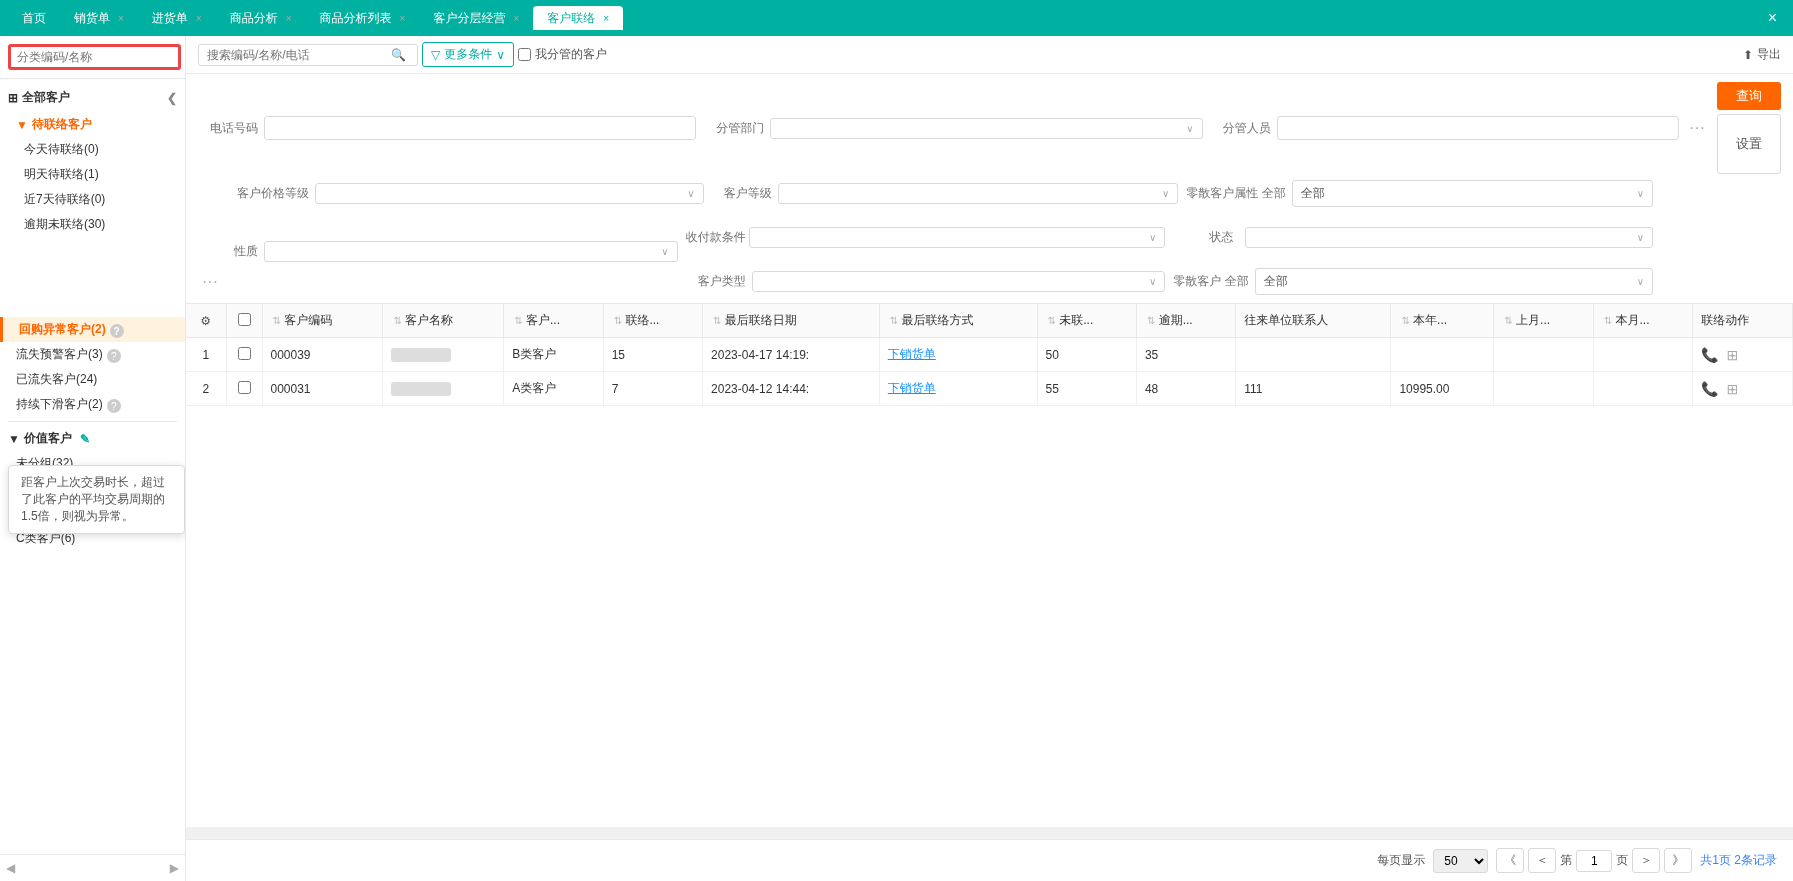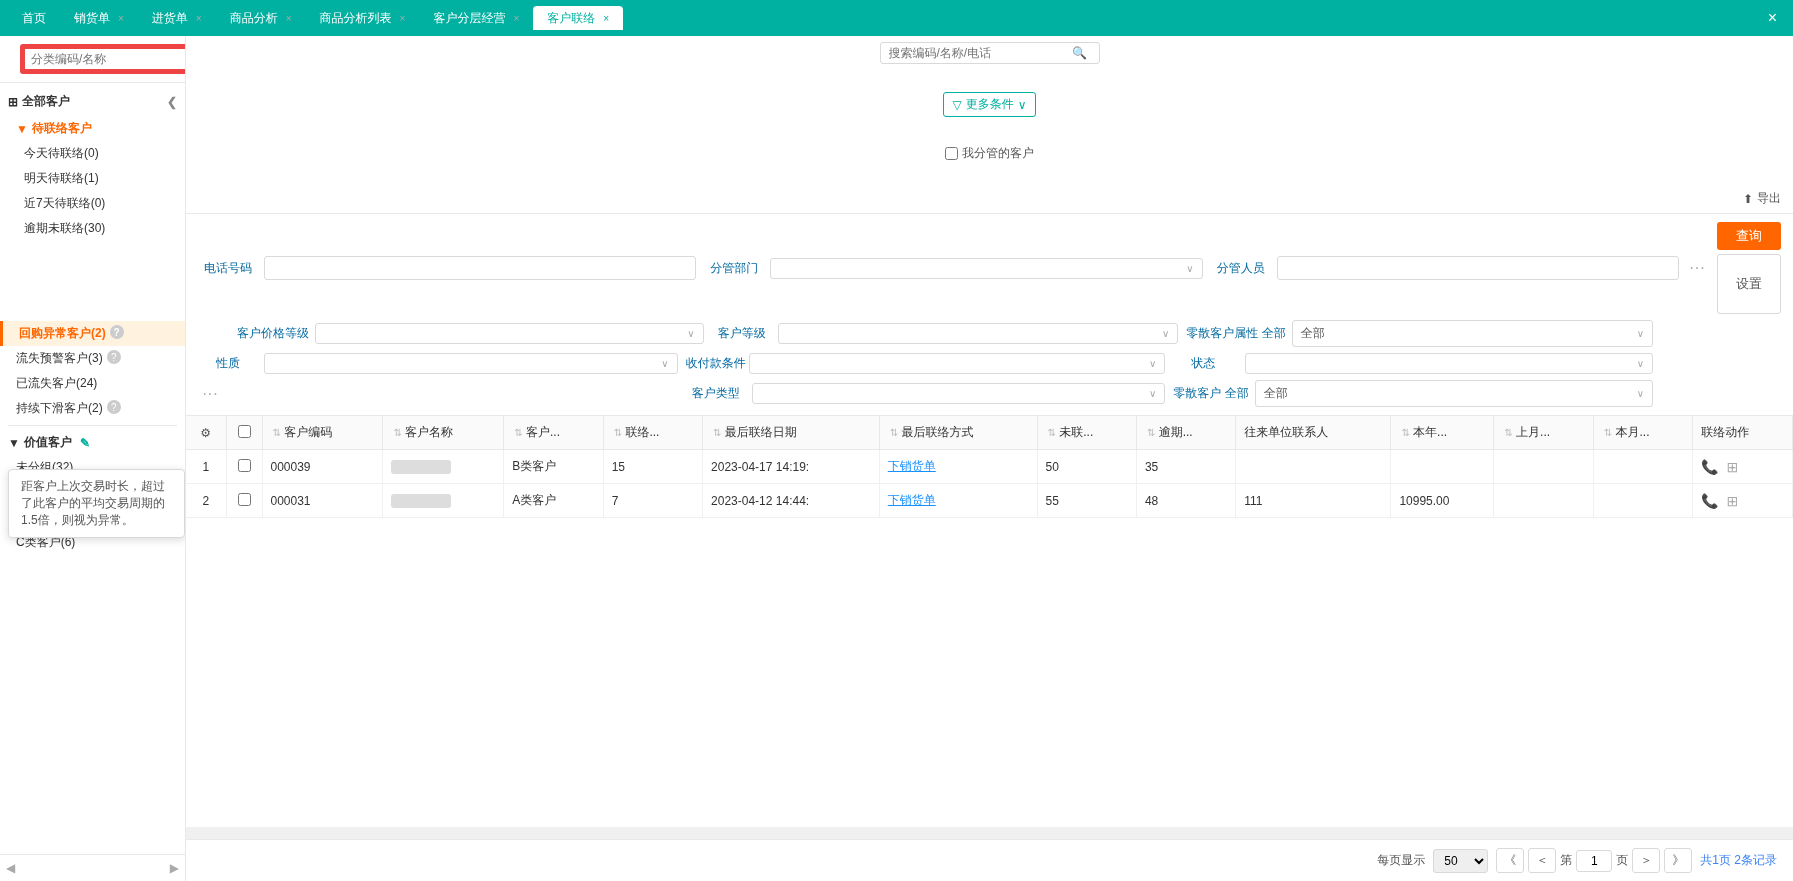--- a/index.html
+++ b/index.html
@@ -32,7 +32,7 @@
       display: flex; align-items: center; padding: 8px 8px; border-bottom: 1px solid #e8e8e8; gap: 4px;
     }
     .sidebar-search input {
-      flex: 1; border: 5px solid #ef4444; border-radius: 3px; padding: 3px 6px; font-size: 12px; outline: none; margin-left: 12px;
+      flex: 1; border: 3px solid #ef4444; border-radius: 3px; padding: 3px 6px; font-size: 12px; outline: none;
     }
     .search-icon-btn { cursor: pointer; color: #888; }
     .sidebar-content { flex: 1; overflow-y: auto; padding: 4px 0; }

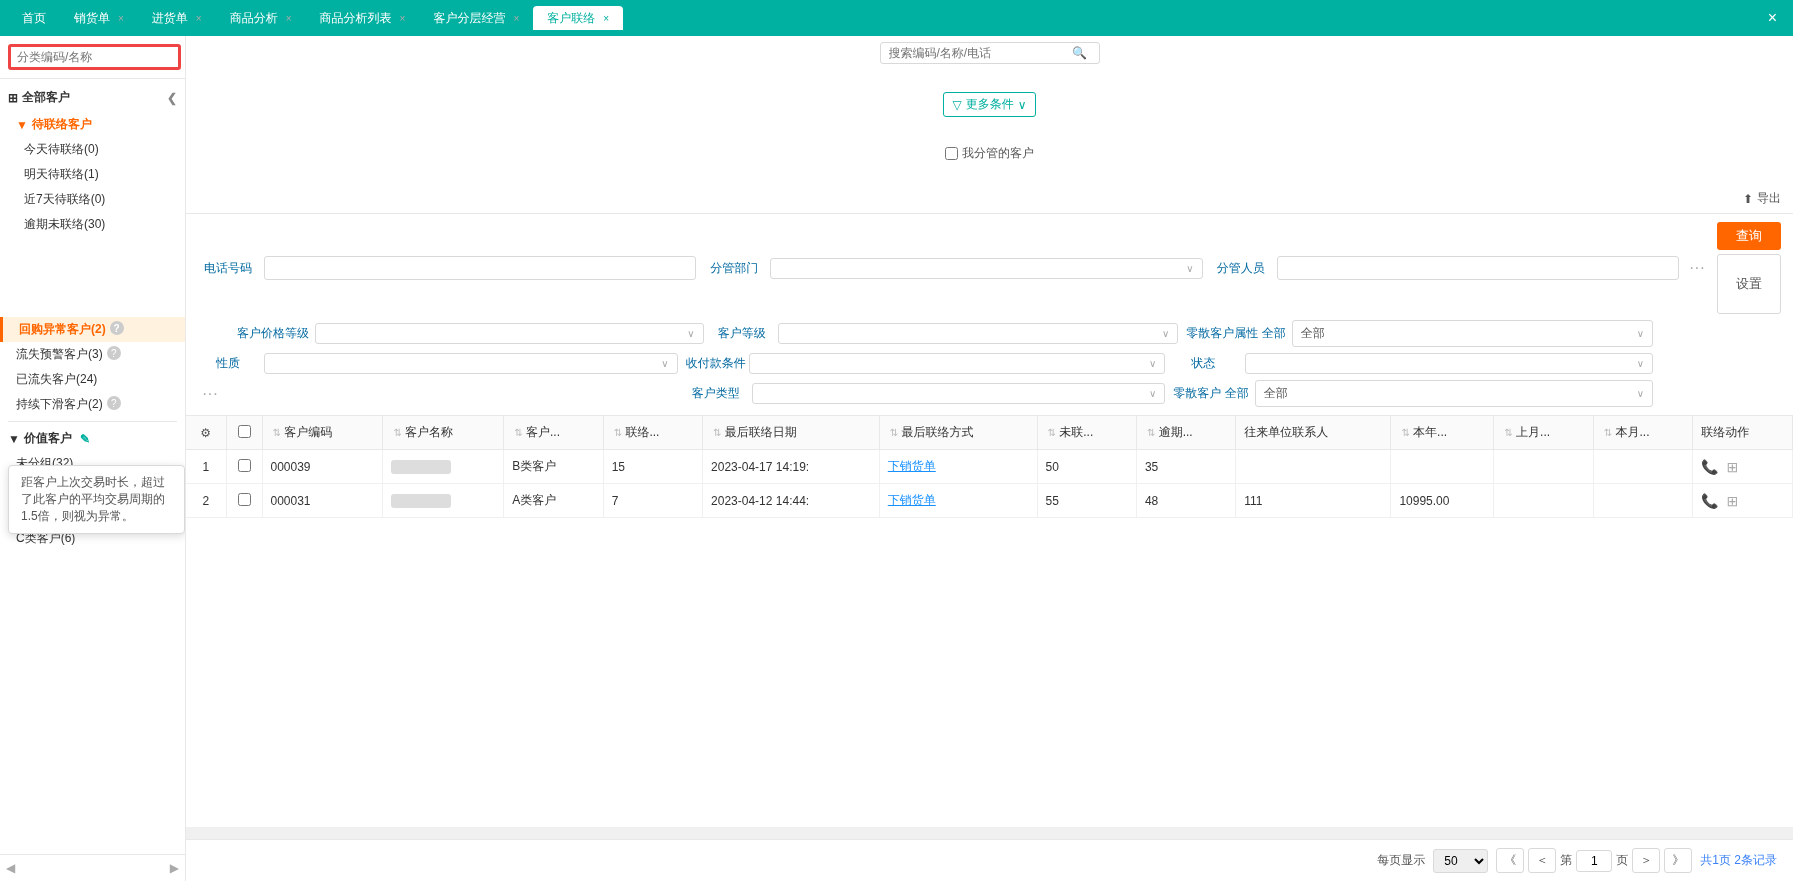--- a/index.html
+++ b/index.html
@@ -68,7 +68,7 @@
     
     .filter-bar {
       background: #fff; border-bottom: 1px solid #e8e8e8; padding: 6px 12px;
-      display: flex; align-items: center; gap: 28px; flex-direction: column;
+      display: flex; align-items: center; gap: 4px;
     }
     .filter-search {
       display: flex; align-items: center; border: 1px solid #d9d9d9; border-radius: 3px;

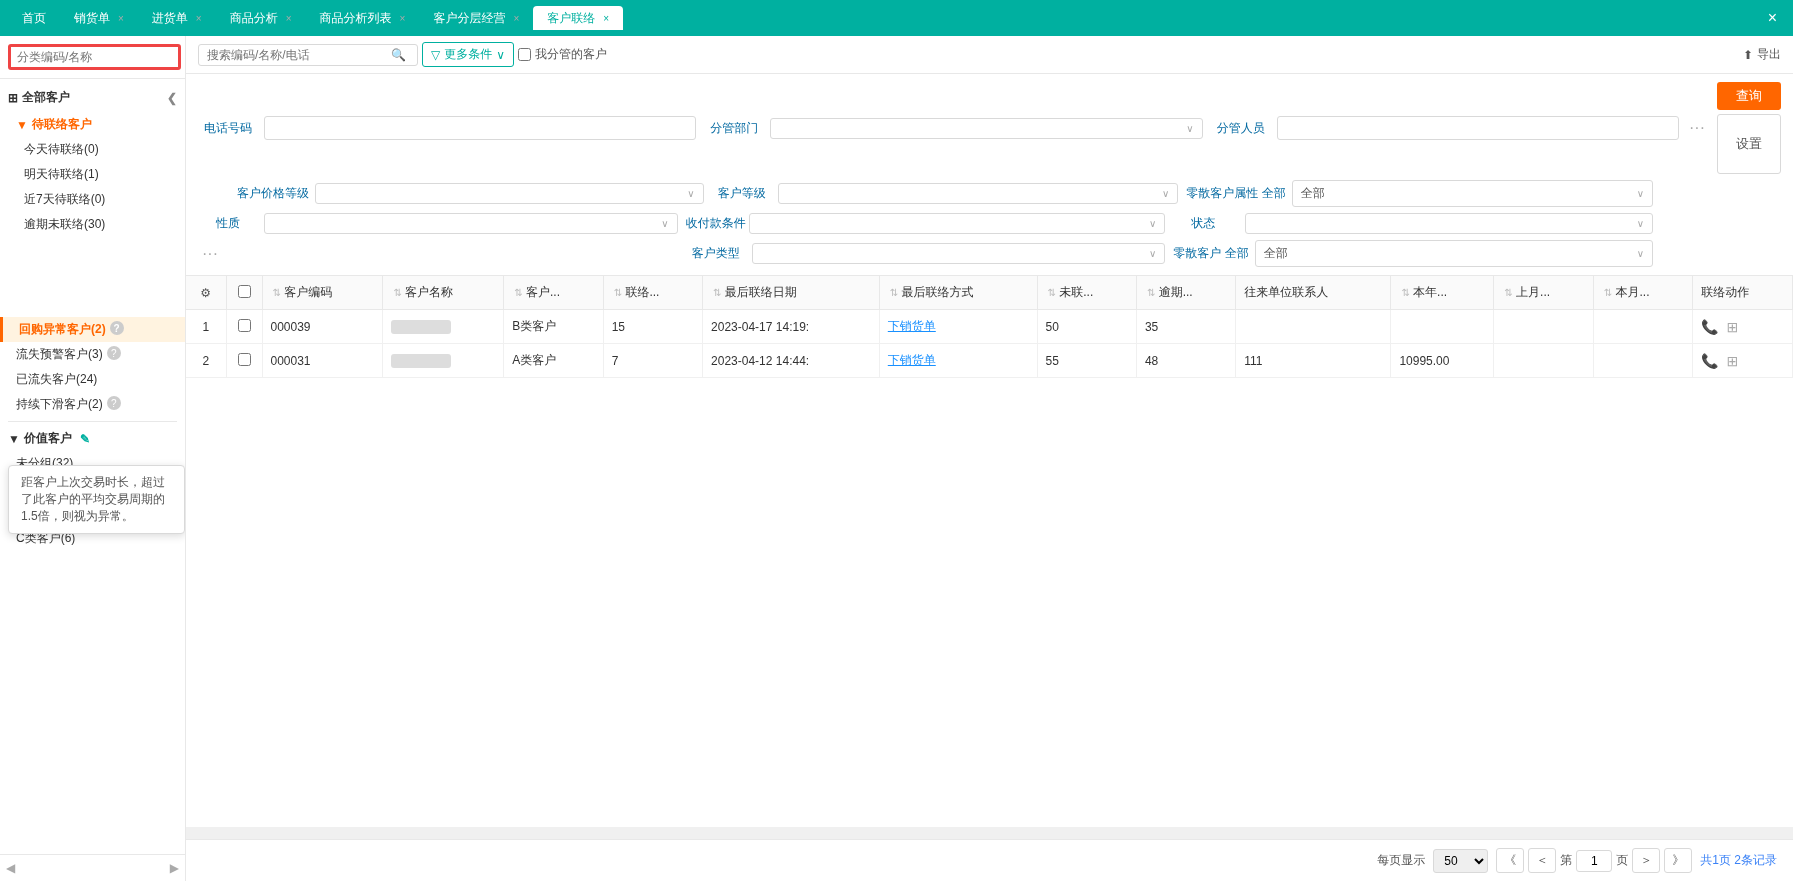--- a/index.html
+++ b/index.html
@@ -108,7 +108,7 @@
       background: #fff; color: #555; border: 1px solid #d9d9d9; border-radius: 3px;
       padding: 20px 18px; cursor: pointer; font-size: 13px;
     }
-    .filter-cell-label { color: #0369a1; white-space: nowrap; min-width: 60px; text-align: center; }
+    .filter-cell-label { color: #737373; white-space: nowrap; min-width: 60px; text-align: right; }
     .dots-btn { color: #aaa; cursor: pointer; font-size: 16px; padding: 0 4px; }
 
     

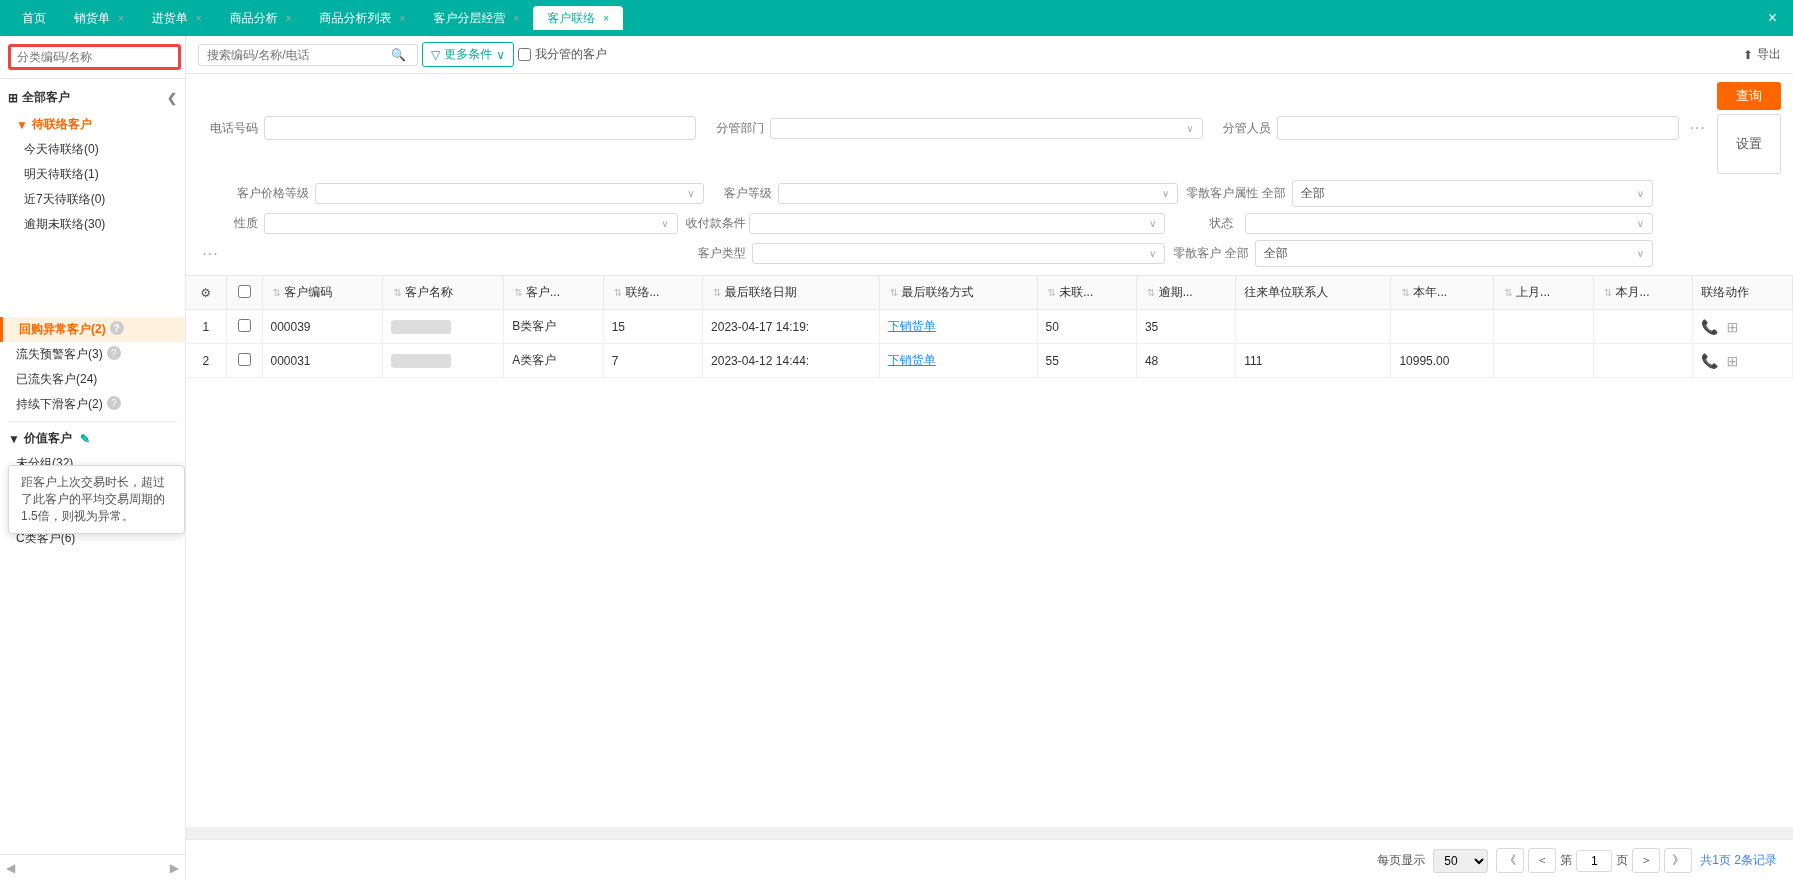--- a/index.html
+++ b/index.html
@@ -47,7 +47,7 @@
       cursor: pointer; gap: 4px;
     }
     .sidebar-item {
-      padding: 4px 16px; color: #333; cursor: pointer; display: flex; align-items: flex-start; gap: 4px;
+      padding: 4px 16px; color: #333; cursor: pointer; display: flex; align-items: flex-end; gap: 4px;
     }
     .sidebar-item.active { background: #fff3e0; color: #f60; font-weight: bold; border-left: 3px solid #f60; }
     .sidebar-divider { border: none; border-top: 1px solid #e8e8e8; margin: 4px 8px; }

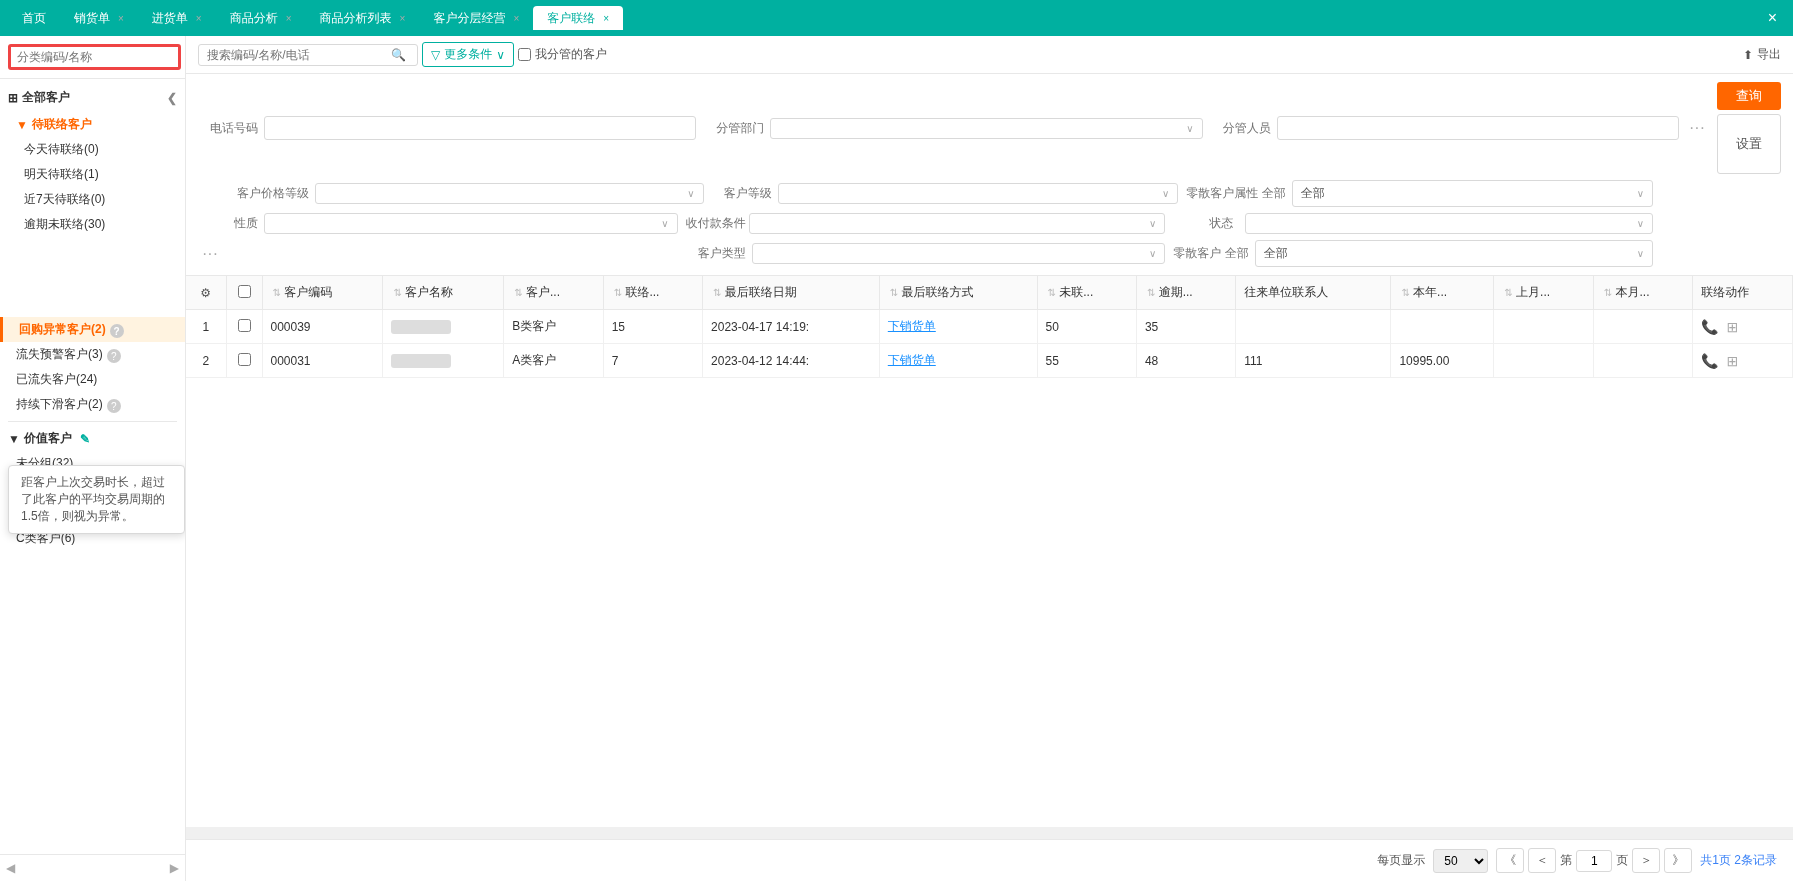--- a/index.html
+++ b/index.html
@@ -350,7 +350,7 @@
       </div>
 
       <div style="display:flex; gap:8px; align-items:center; margin-bottom:6px;">
-        <div style="display:flex; align-items:center; gap:6px; flex:1;">
+        <div style="display:flex; align-items:center; gap:6px; flex:1;margin-top:28px;">
           <span class="filter-cell-label">性质</span>
           <div class="filter-select-wrap" style="flex:2;">
             <span></span>

